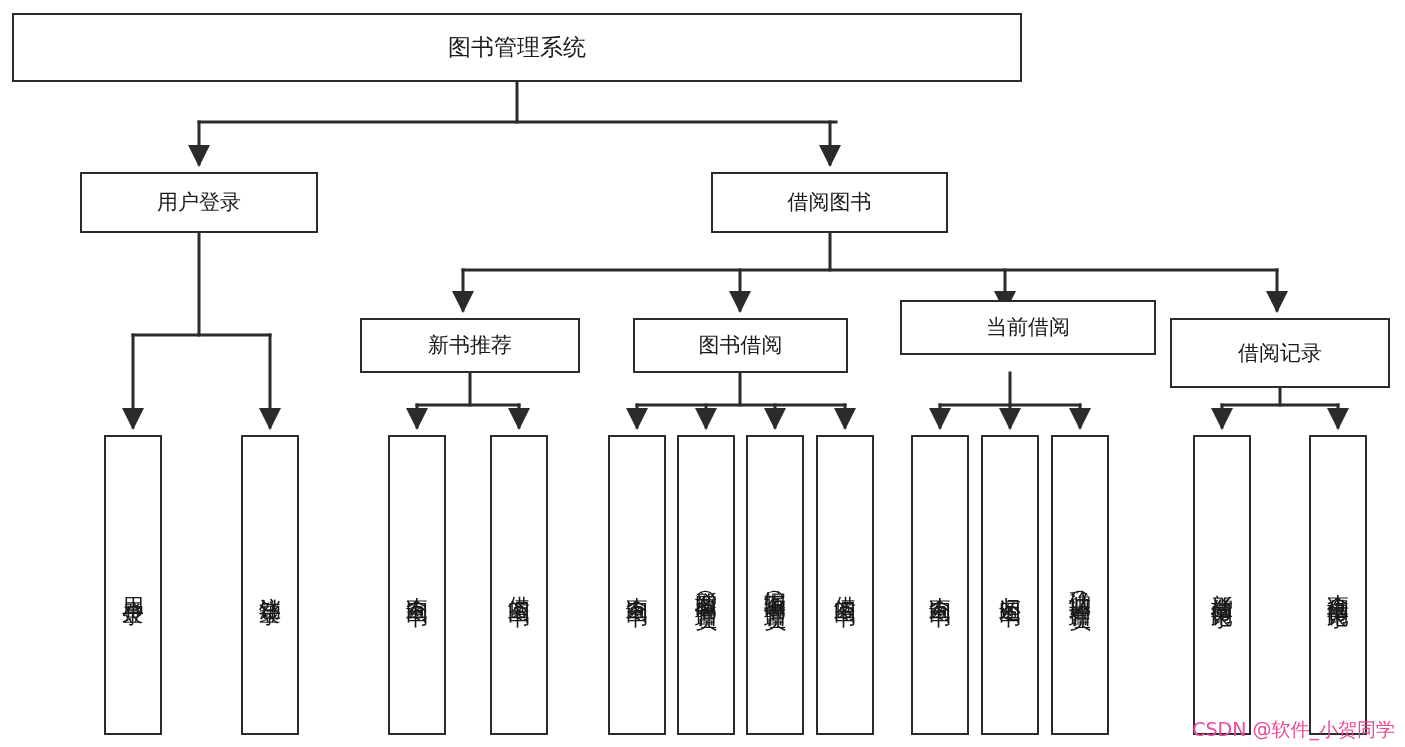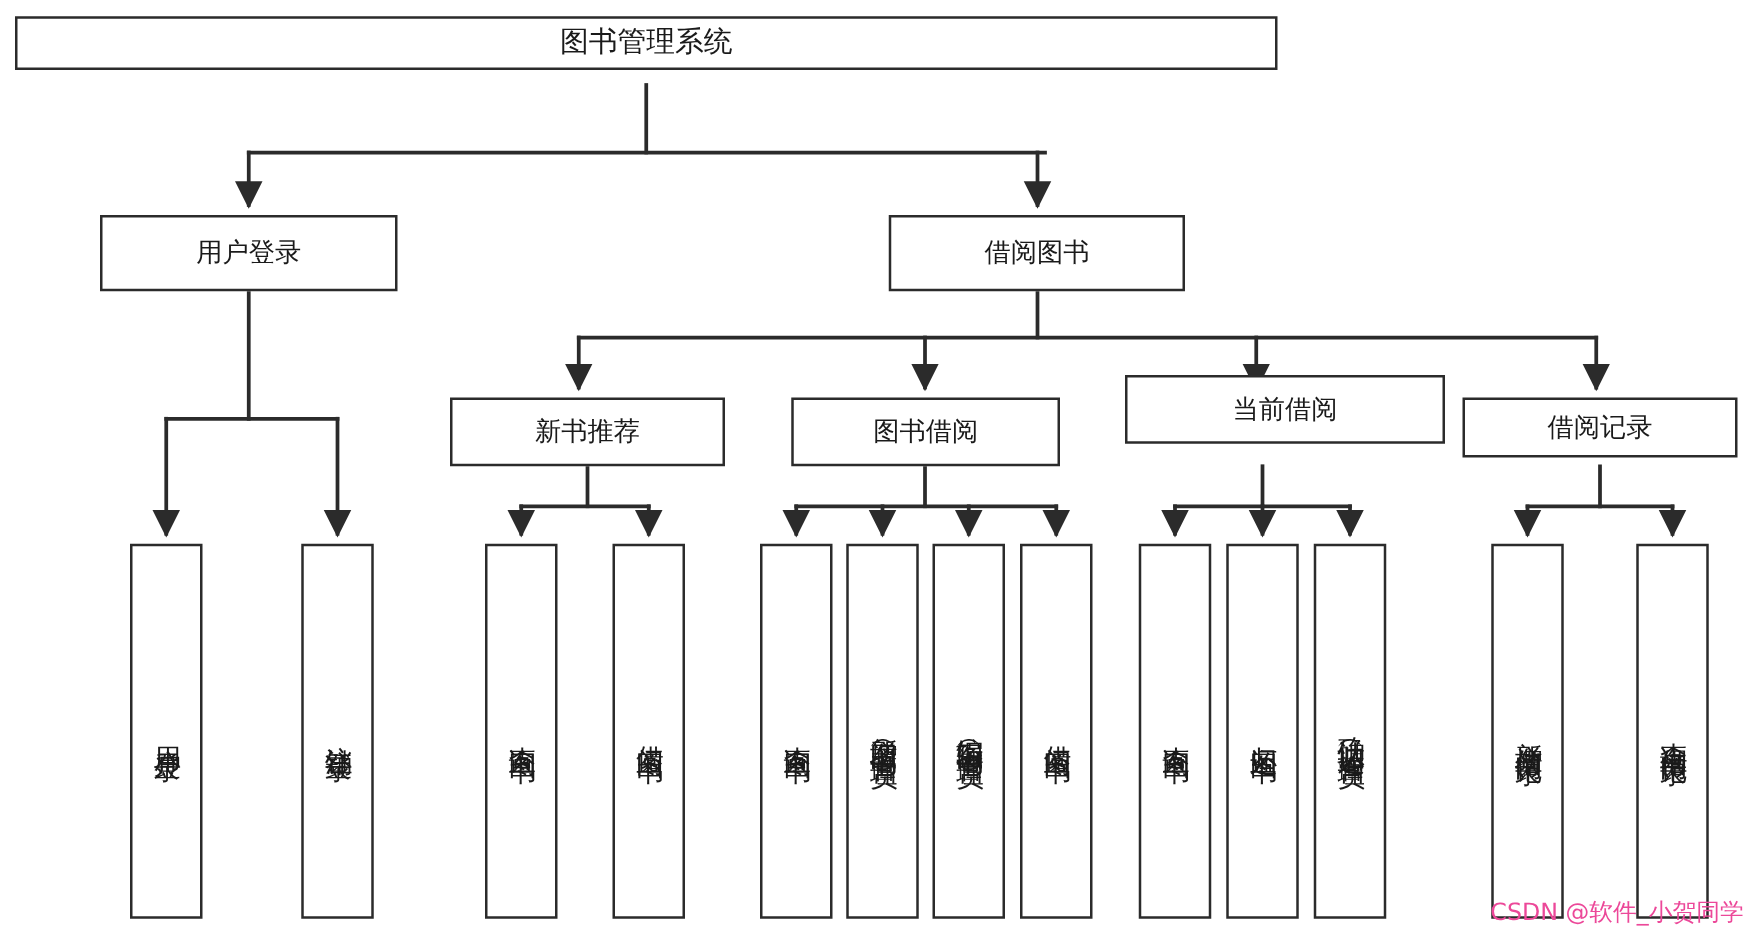--- a/index.html
+++ b/index.html
@@ -113,7 +113,7 @@
     </g>
   </svg>
 
-  <div class="node h root" style="left:12px;top:13px;width:1010px;height:43px;">
+  <div class="node h root" style="left:12px;top:13px;width:1010px;height:69px;">
     <span class="lbl">图书管理系统</span>
   </div>
 

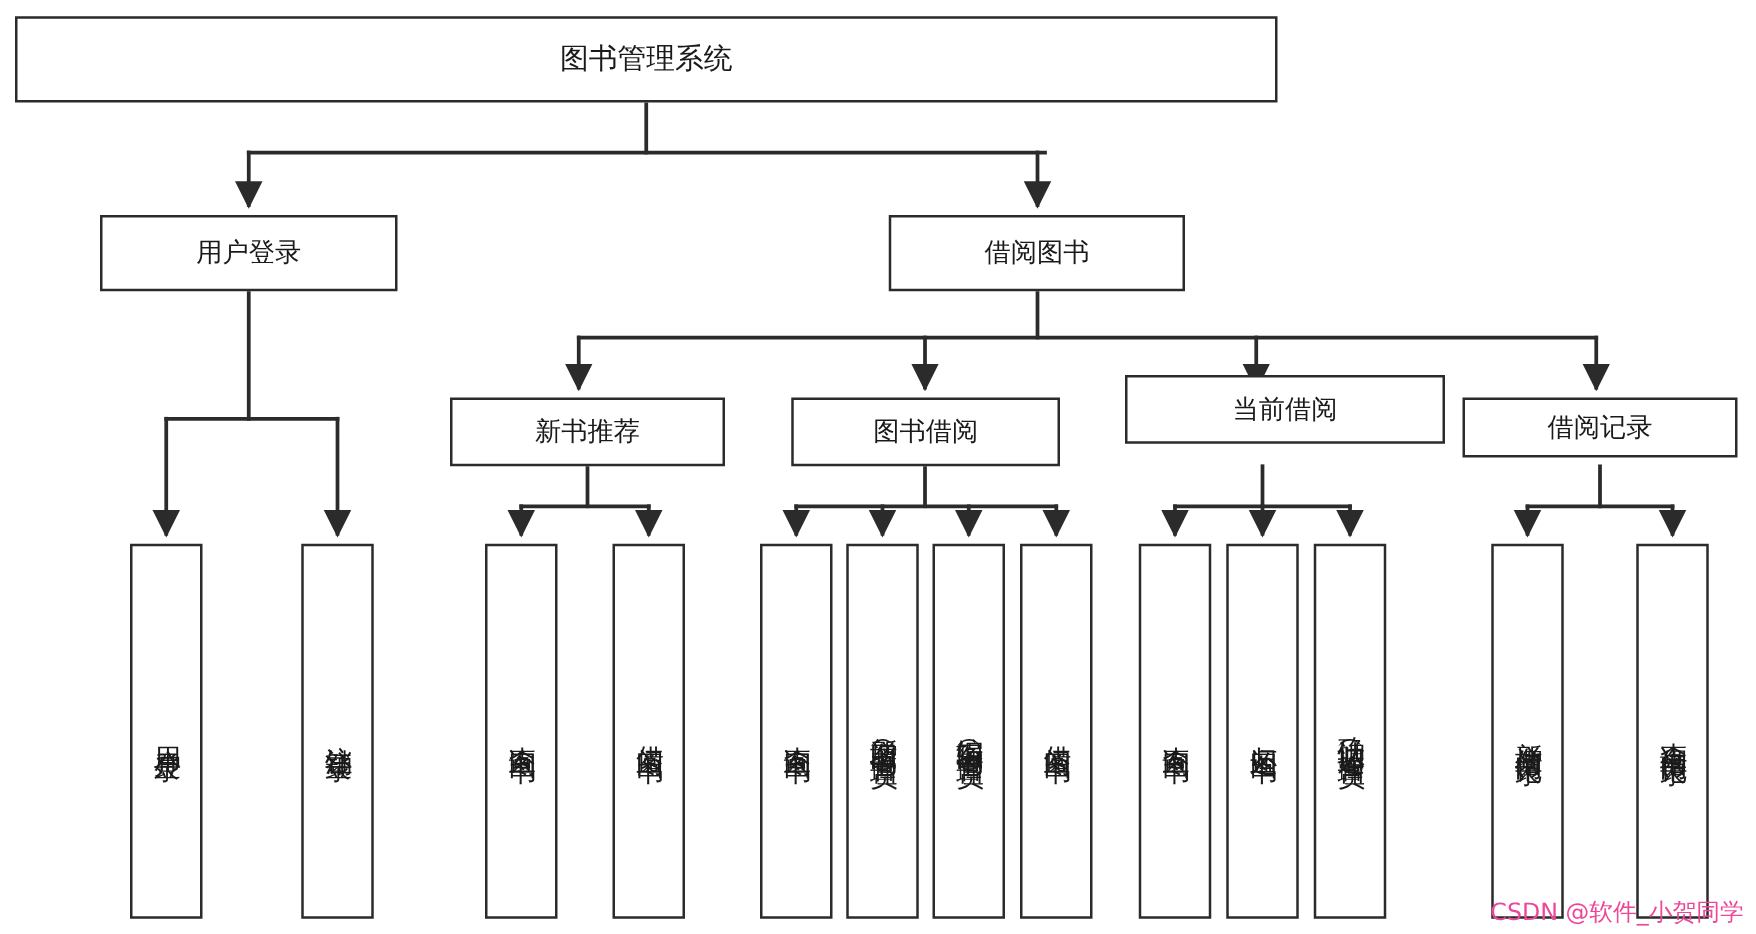--- a/index.html
+++ b/index.html
@@ -137,7 +137,7 @@
     <span class="lbl">当前借阅</span>
   </div>
 
-  <div class="node h" style="left:1170px;top:318px;width:220px;height:48px;">
+  <div class="node h" style="left:1170px;top:318px;width:220px;height:70px;">
     <span class="lbl">借阅记录</span>
   </div>
 

